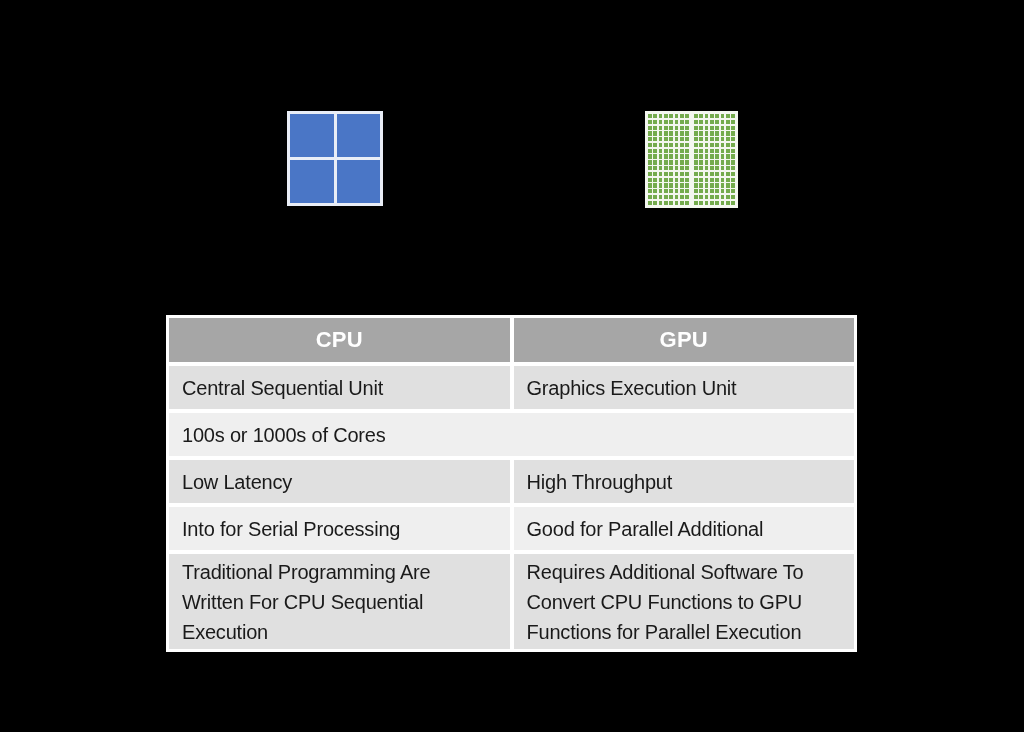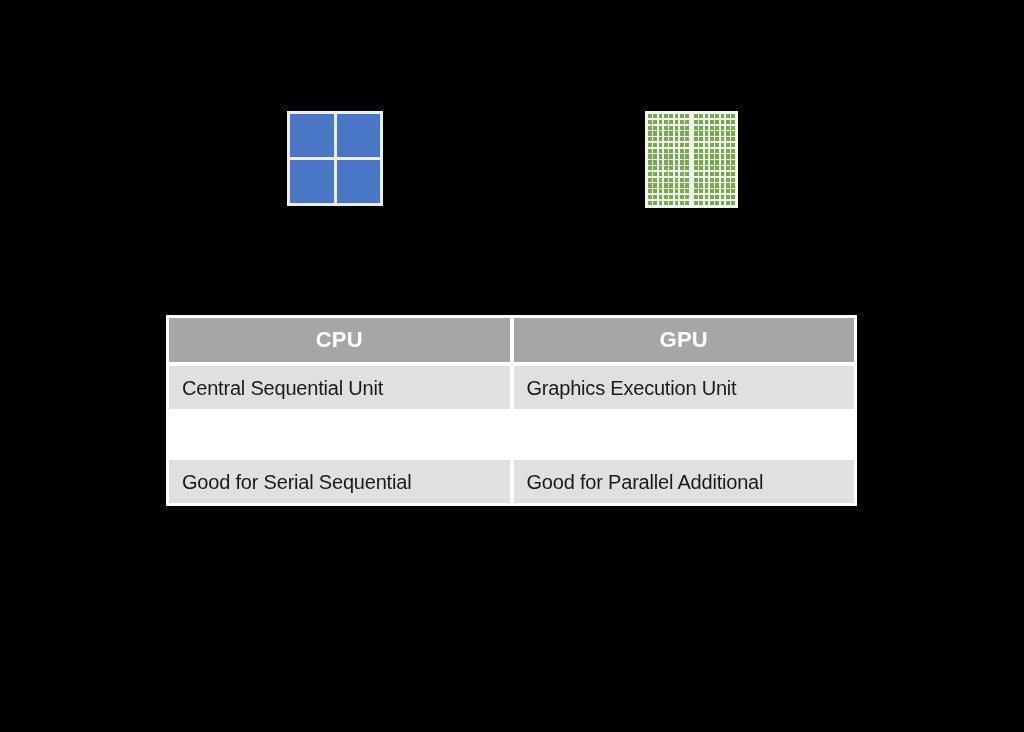--- a/index.html
+++ b/index.html
@@ -322,6 +322,7 @@
         <div class="td">Graphics Execution Unit</div>
       </div>
       <div class="trow h43">
+        <div class="td">100s or 1000s of Cores</div>
       </div>
       <div class="trow h43">
         <div class="td">Good for Serial Sequential</div>

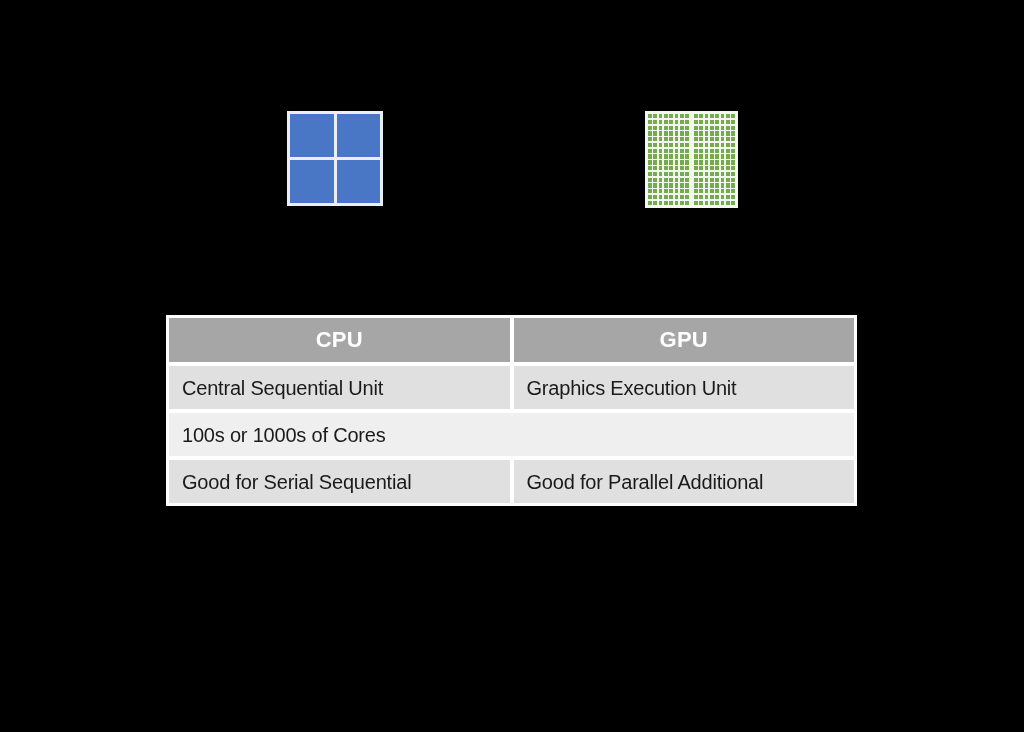--- a/index.html
+++ b/index.html
@@ -325,6 +325,10 @@
         <div class="td">100s or 1000s of Cores</div>
       </div>
       <div class="trow h43">
+        <div class="td">Low Latency</div>
+        <div class="td">High Throughput</div>
+      </div>
+      <div class="trow h43">
         <div class="td">Good for Serial Sequential</div>
         <div class="td">Good for Parallel Additional</div>
       </div>

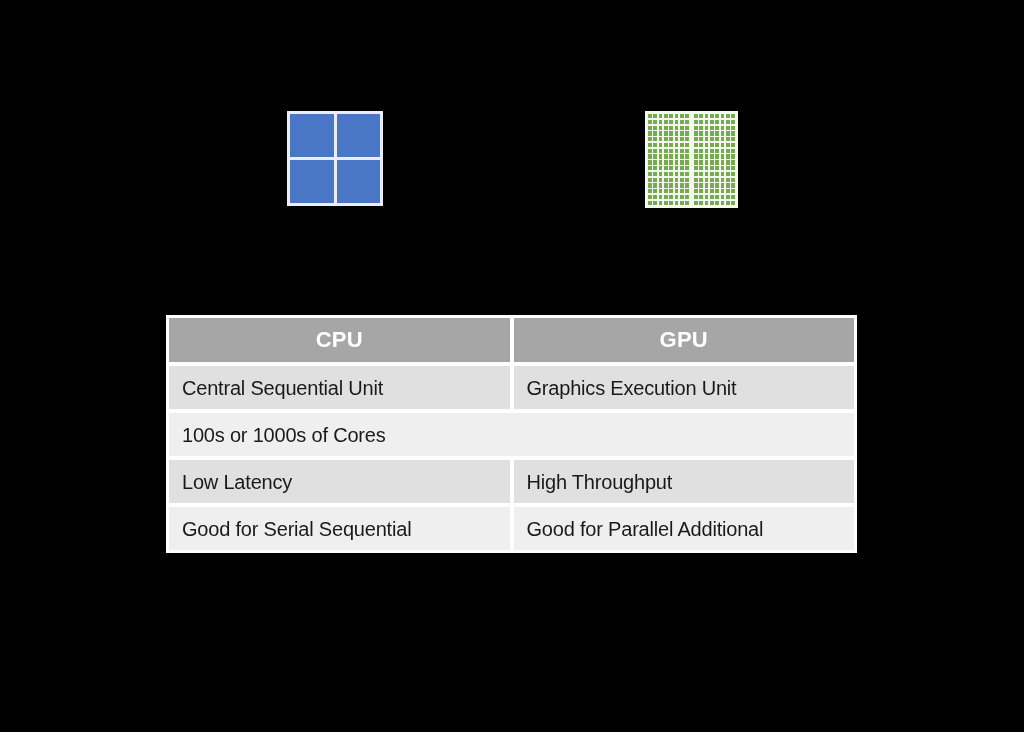--- a/index.html
+++ b/index.html
@@ -329,7 +329,7 @@
         <div class="td">High Throughput</div>
       </div>
       <div class="trow h43">
-        <div class="td">Good for Serial Sequential</div>
+        <div class="td">Into for Serial Processing</div>
         <div class="td">Good for Parallel Additional</div>
       </div>
     </div>

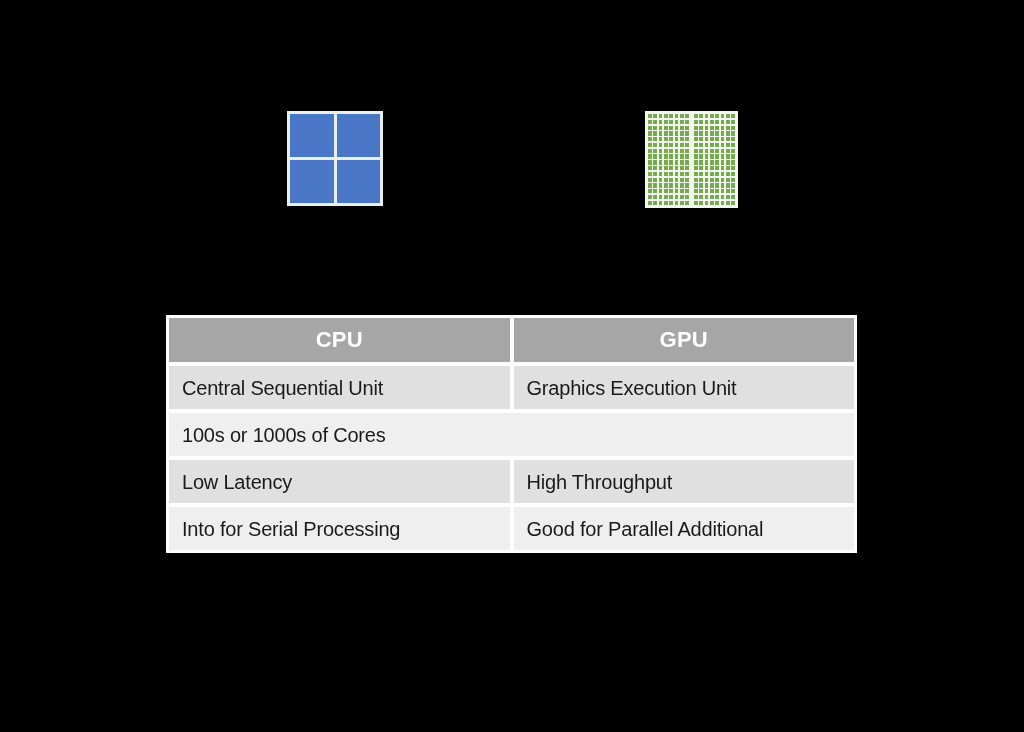--- a/index.html
+++ b/index.html
@@ -332,6 +332,14 @@
         <div class="td">Into for Serial Processing</div>
         <div class="td">Good for Parallel Additional</div>
       </div>
+      <div class="trow h95">
+        <div class="td">Traditional Programming Are
+Written For CPU Sequential
+Execution</div>
+        <div class="td">Requires Additional Software To
+Convert CPU Functions to GPU
+Functions for Parallel Execution</div>
+      </div>
     </div>
   </div>
 

